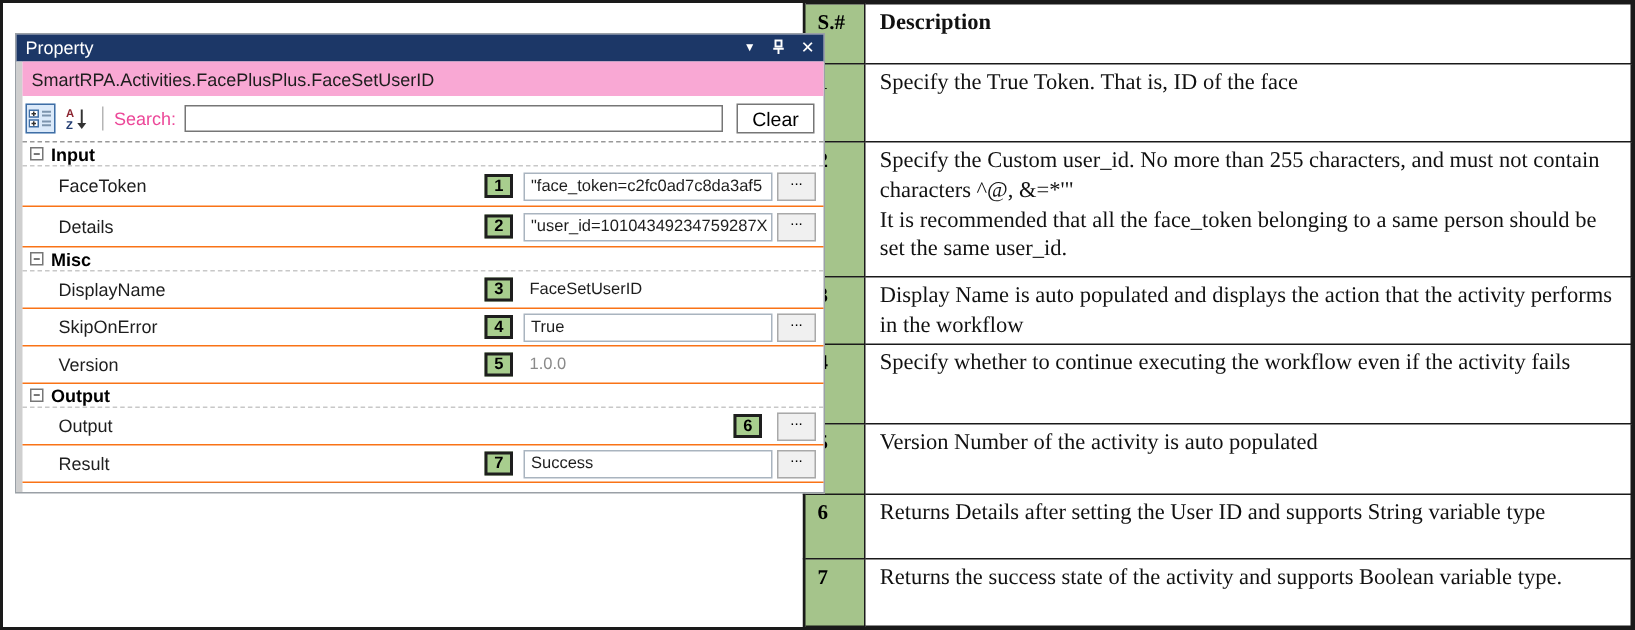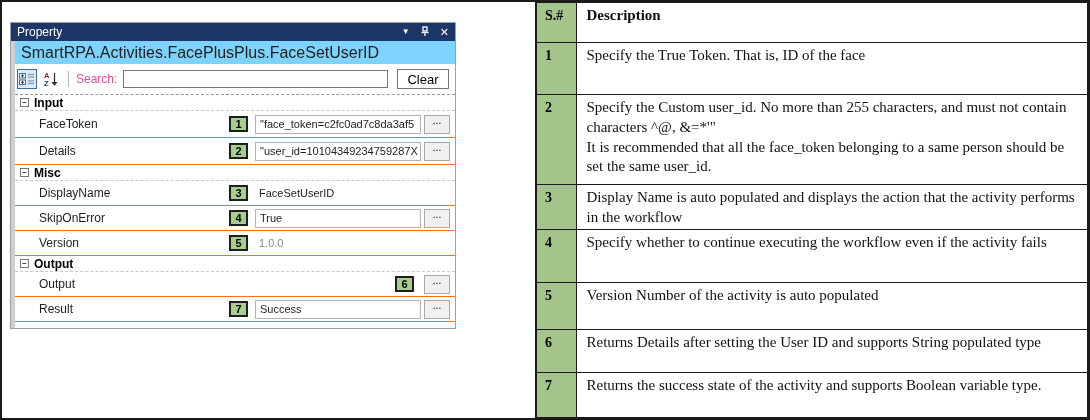--- a/index.html
+++ b/index.html
@@ -15,7 +15,7 @@
 
   
   .left-pane{position:relative;flex:0 0 533px;background:#fff;}
-  .prop-panel{position:absolute;left:8px;top:20px;width:446px;border:1px solid #9aa0a6;background:#fff;}
+  .prop-panel{position:absolute;left:8px;top:20px;width:540px;border:1px solid #9aa0a6;background:#fff;}
   .titlebar{height:18px;background:var(--titlebar-navy);color:#fff;display:flex;align-items:center;padding:0 6px;font-size:12px;}
   .titlebar .t-title{flex:1;}
   .t-icons{display:flex;align-items:center;gap:10px;}

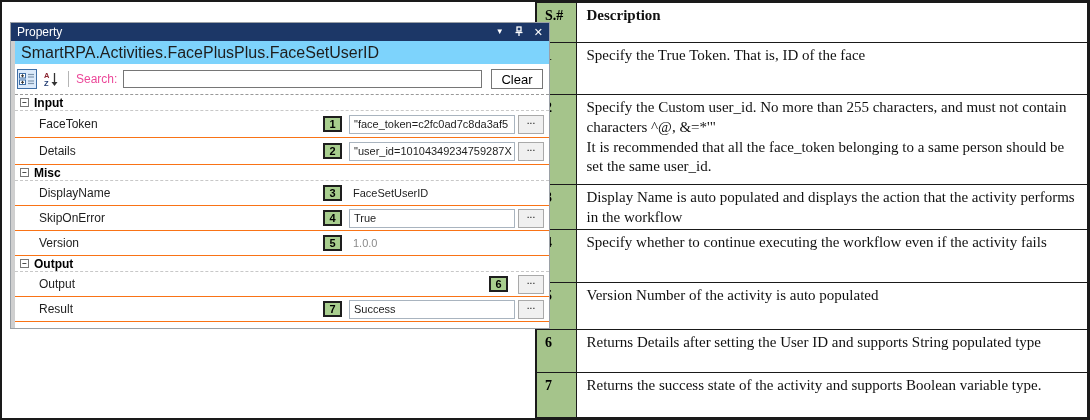--- a/index.html
+++ b/index.html
@@ -21,7 +21,7 @@
   .t-icons{display:flex;align-items:center;gap:10px;}
   .t-icons .tico{font-size:9px;line-height:1;cursor:default;}
   .panel-body{border-left:4px solid #cfcfcf;}
-  .activity-path{height:23px;display:flex;align-items:center;padding:0 6px;font-size:16px;color:#1e1e1e;background:#7dd3fc;}
+  .activity-path{height:23px;display:flex;align-items:center;padding:0 6px;font-size:12px;color:#1e1e1e;background:#f9a8d4;}
   .toolbar{height:30px;display:flex;align-items:center;padding:0 6px 0 2px;gap:4px;}
   .tool-ico{width:20px;height:20px;display:flex;align-items:center;justify-content:center;}
   .tool-ico.selected{background:#dceafa;border:1px solid #3f6ea5;}

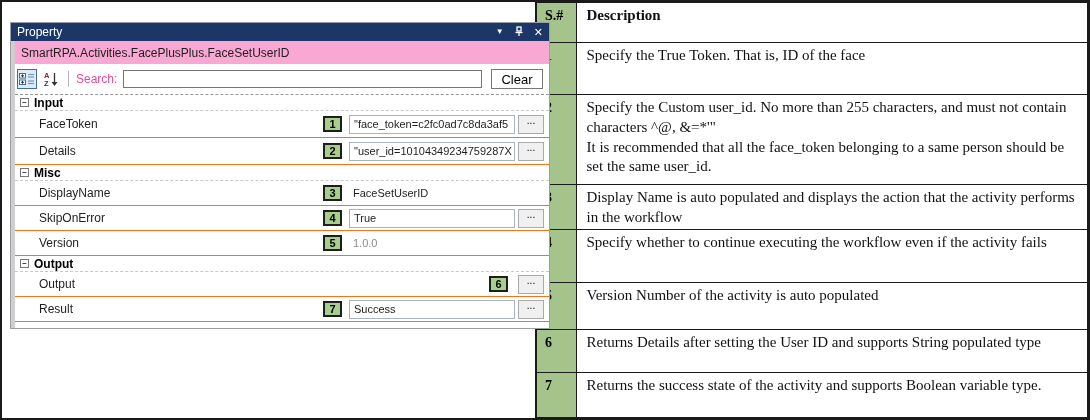--- a/index.html
+++ b/index.html
@@ -215,7 +215,7 @@
     </tr>
     <tr style="height:43px">
       <td class="numcell">6</td>
-      <td class="desccell">Returns Details after setting the User ID and supports String populated type</td>
+      <td class="desccell">Returns Details after setting the User ID and supports String variable type</td>
     </tr>
     <tr>
       <td class="numcell">7</td>

